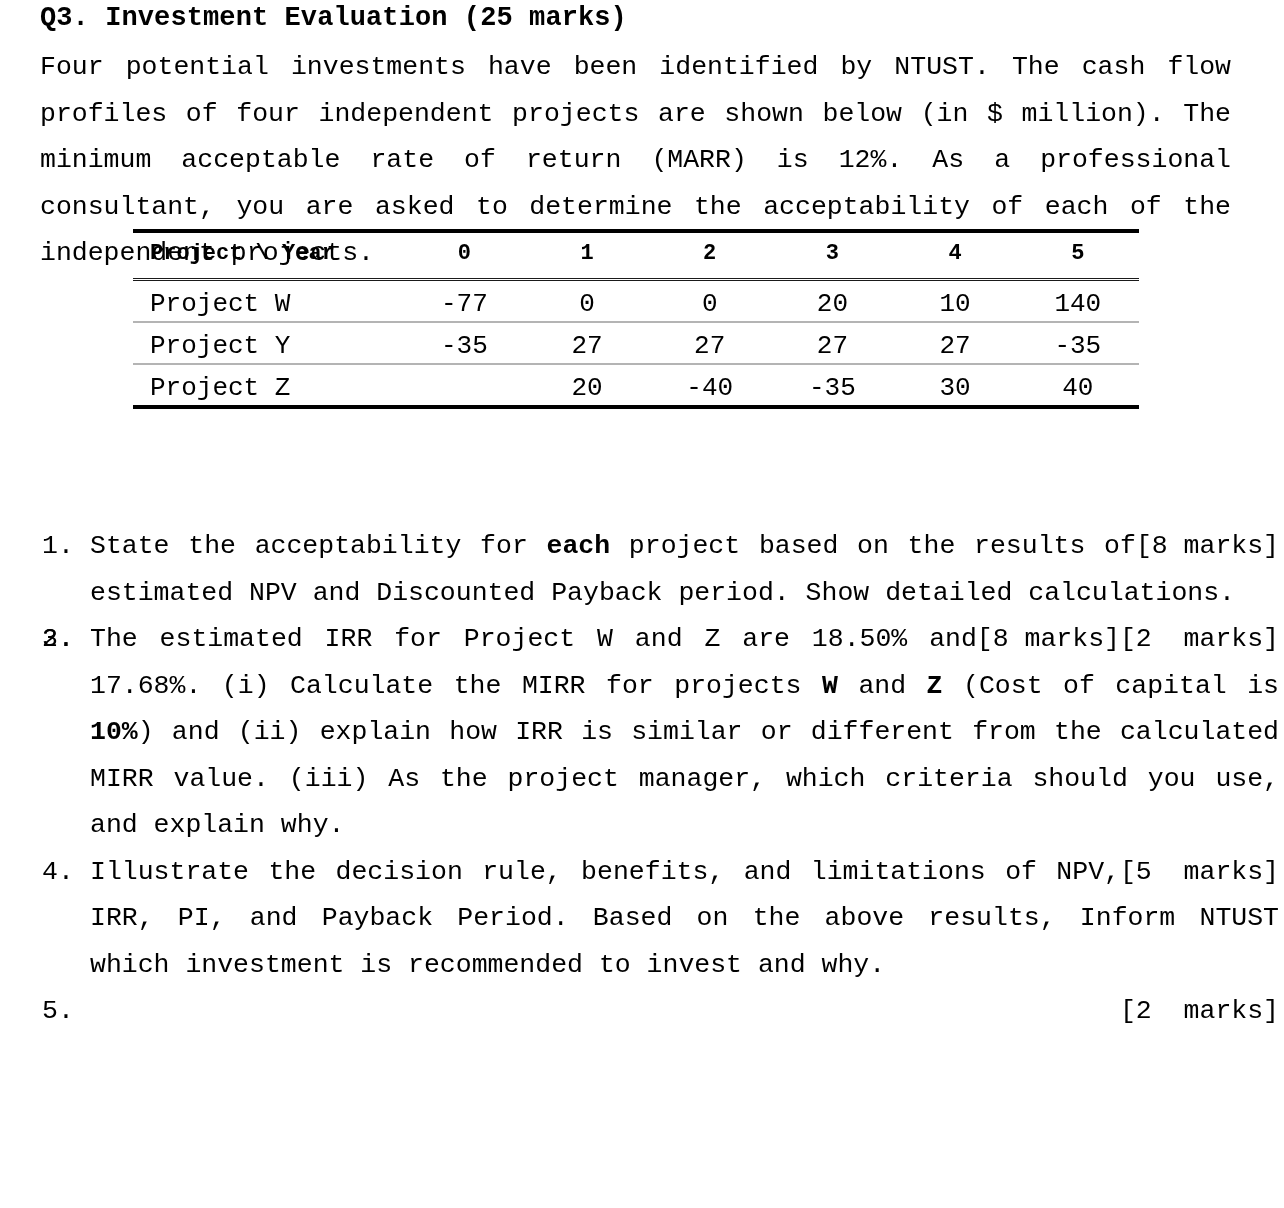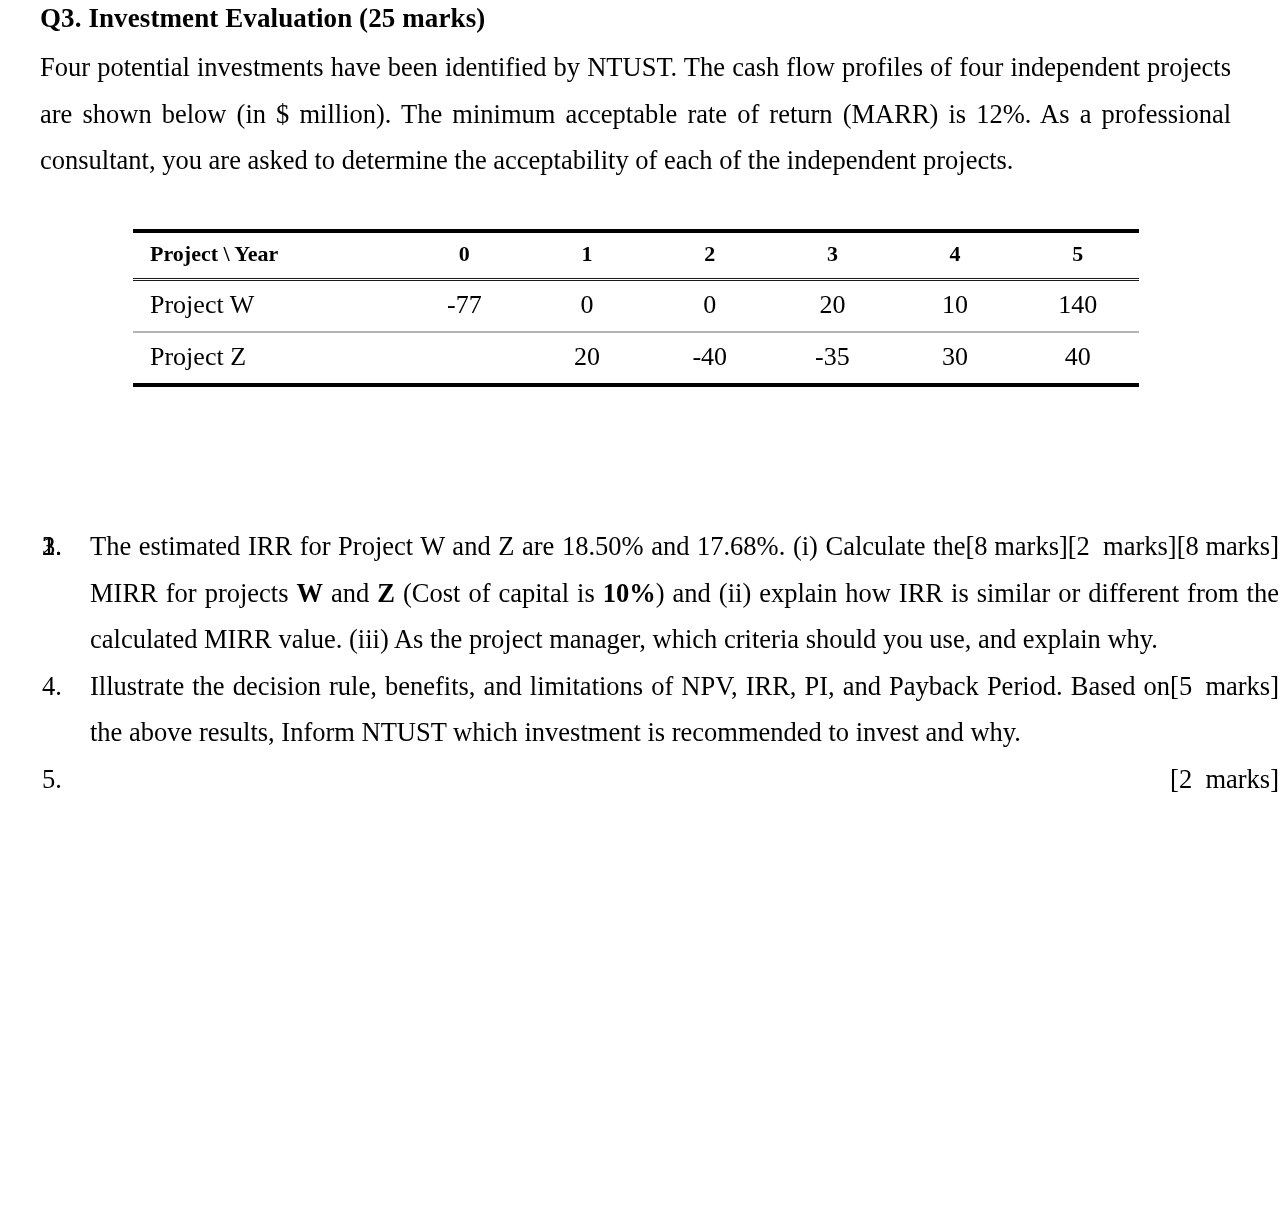--- a/index.html
+++ b/index.html
@@ -22,6 +22,7 @@
     height: 1208px;
     box-sizing: border-box;
     padding: 0;
+    font-family: Liberation Mono, monospace;
   }
 
   

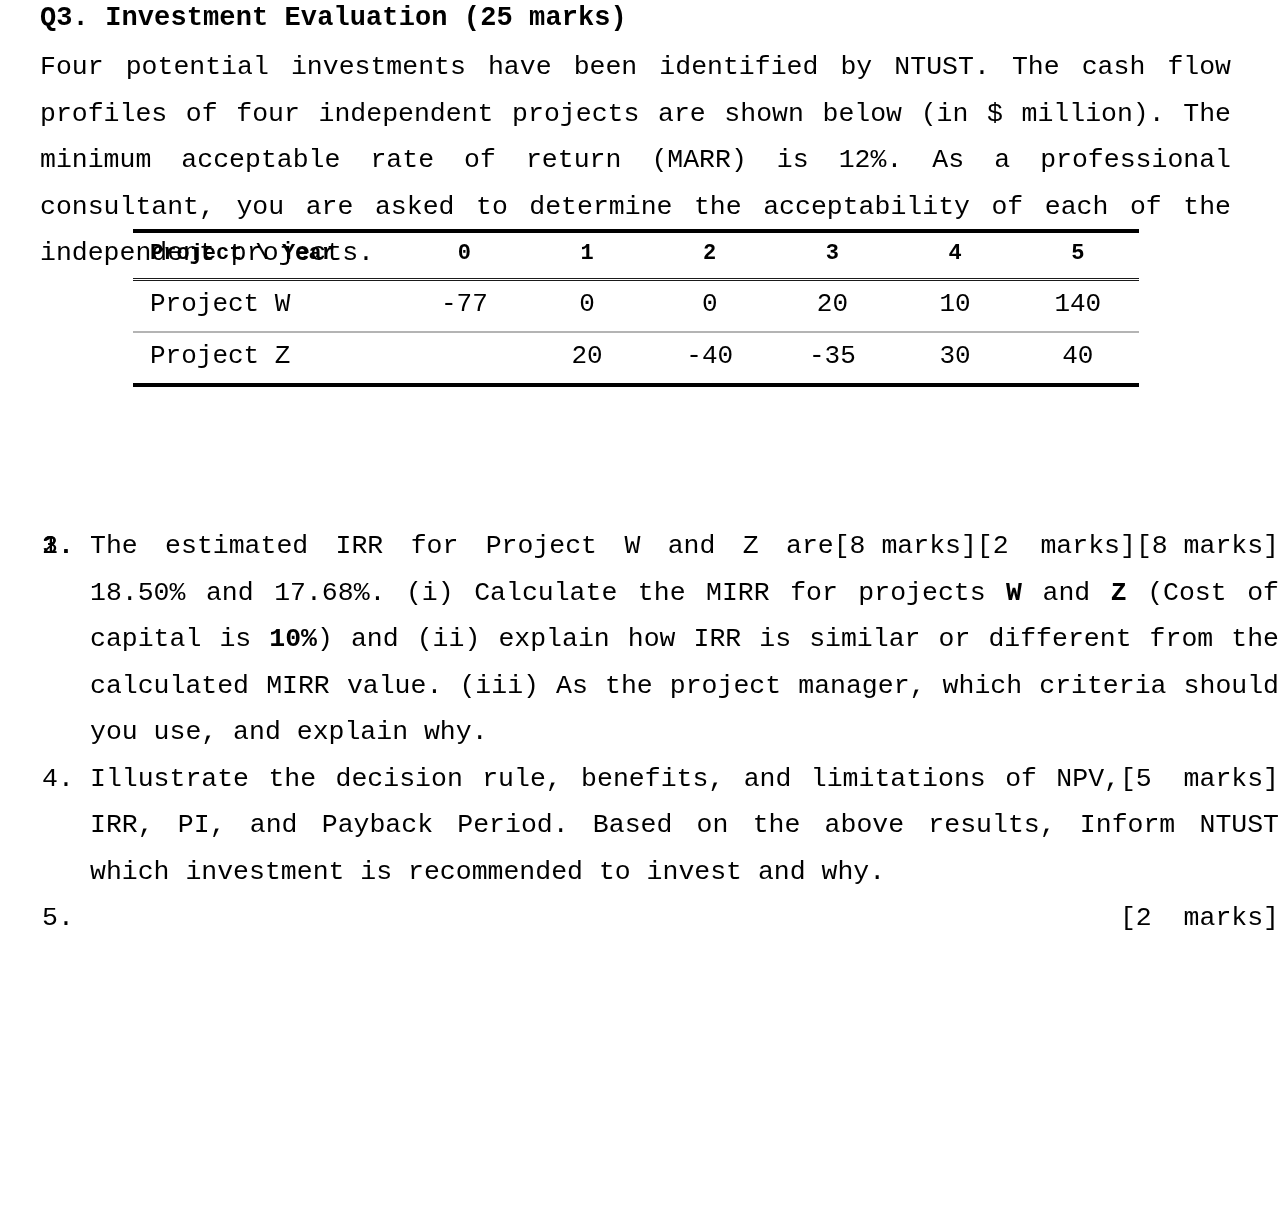--- a/index.html
+++ b/index.html
@@ -86,7 +86,7 @@
   table.cash tbody td {
     font-size: 26px;
     line-height: 33px;
-    padding: 7px 0 10px 0;
+    padding: 7px 0 0 0;
     border-bottom: 2px solid #b4b4b4;
     vertical-align: middle;
   }

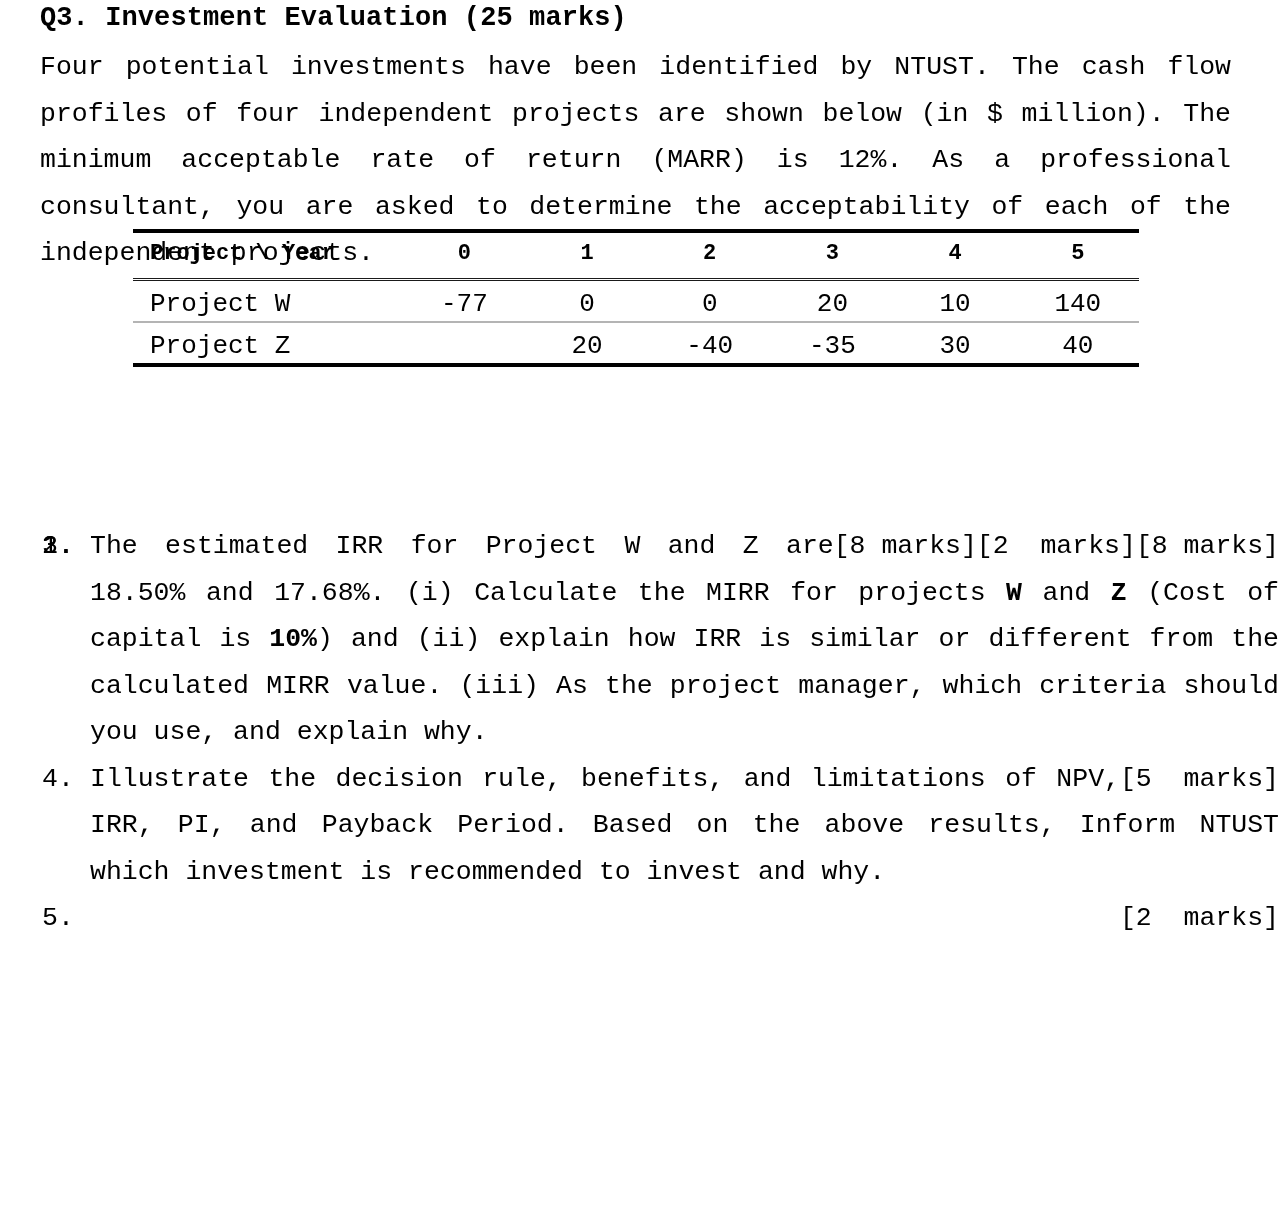--- a/index.html
+++ b/index.html
@@ -180,6 +180,15 @@
           <td class="t-val">140</td>
         </tr>
         <tr>
+          <td class="t-proj">Project Y</td>
+          <td class="t-val">-35</td>
+          <td class="t-val">27</td>
+          <td class="t-val">27</td>
+          <td class="t-val">27</td>
+          <td class="t-val">27</td>
+          <td class="t-val">-35</td>
+        </tr>
+        <tr>
           <td class="t-proj">Project Z</td>
           <td class="t-val"></td>
           <td class="t-val">20</td>

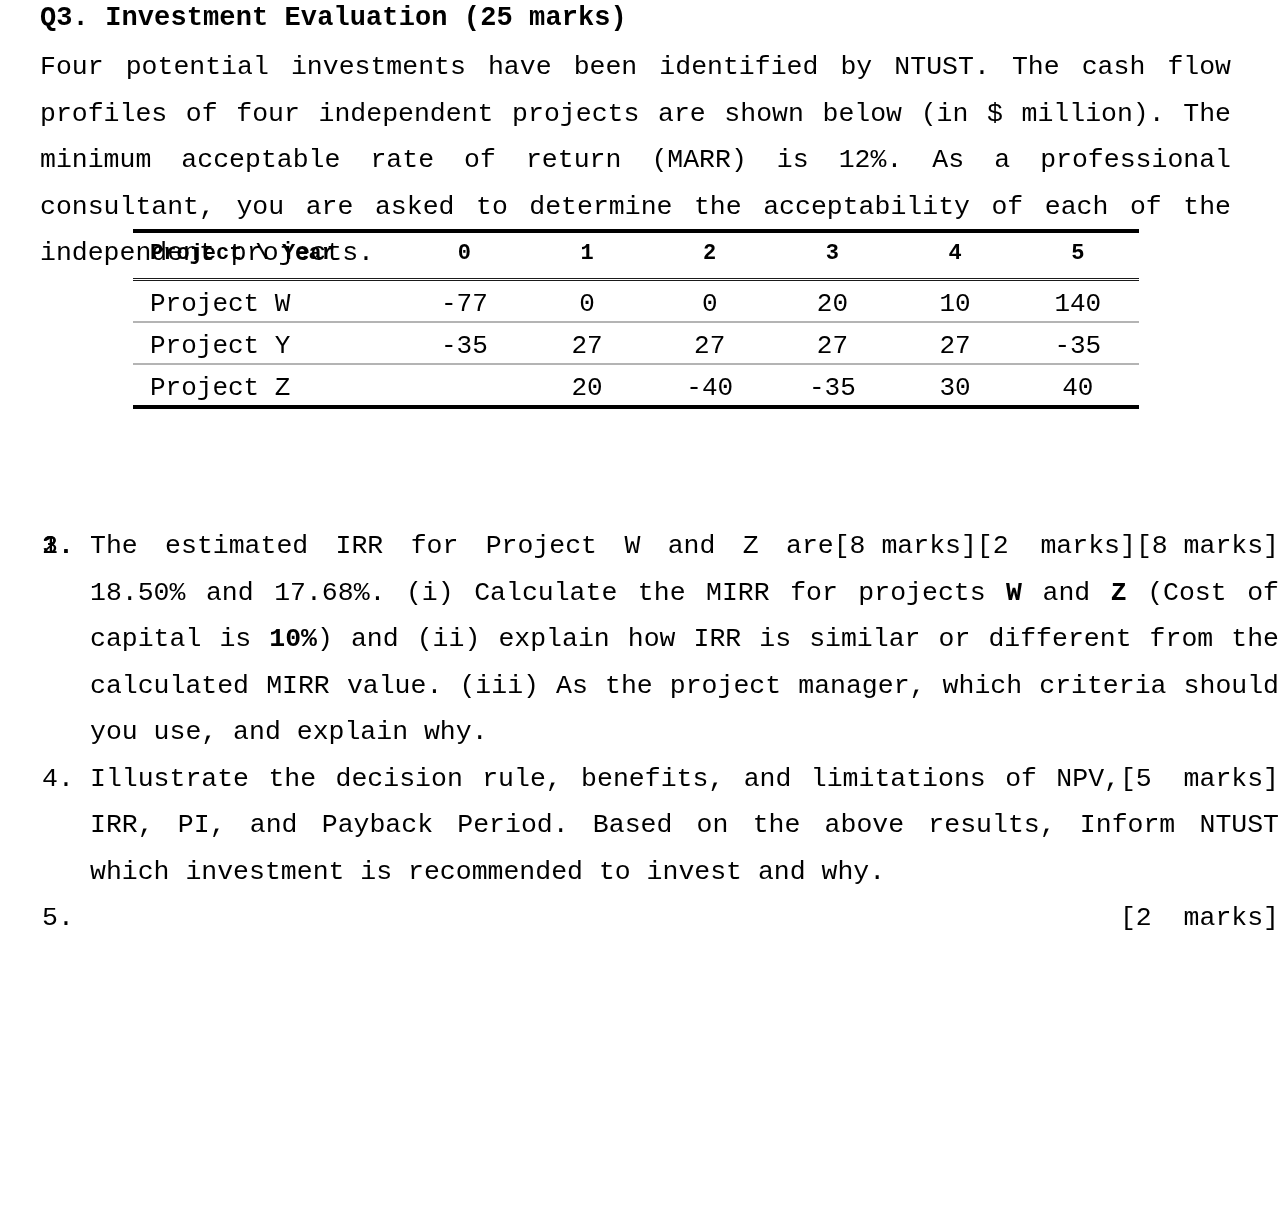--- a/index.html
+++ b/index.html
@@ -204,6 +204,7 @@
   <ol class="questions">
     <li>
       <span class="marks">[8 marks]</span>
+      <span><span>State the acceptability for </span><b>each</b><span> project based on the results of estimated NPV and Discounted Payback period. Show detailed calculations.</span></span>
     </li>
     <li>
       <span class="marks">[2  marks]</span>

